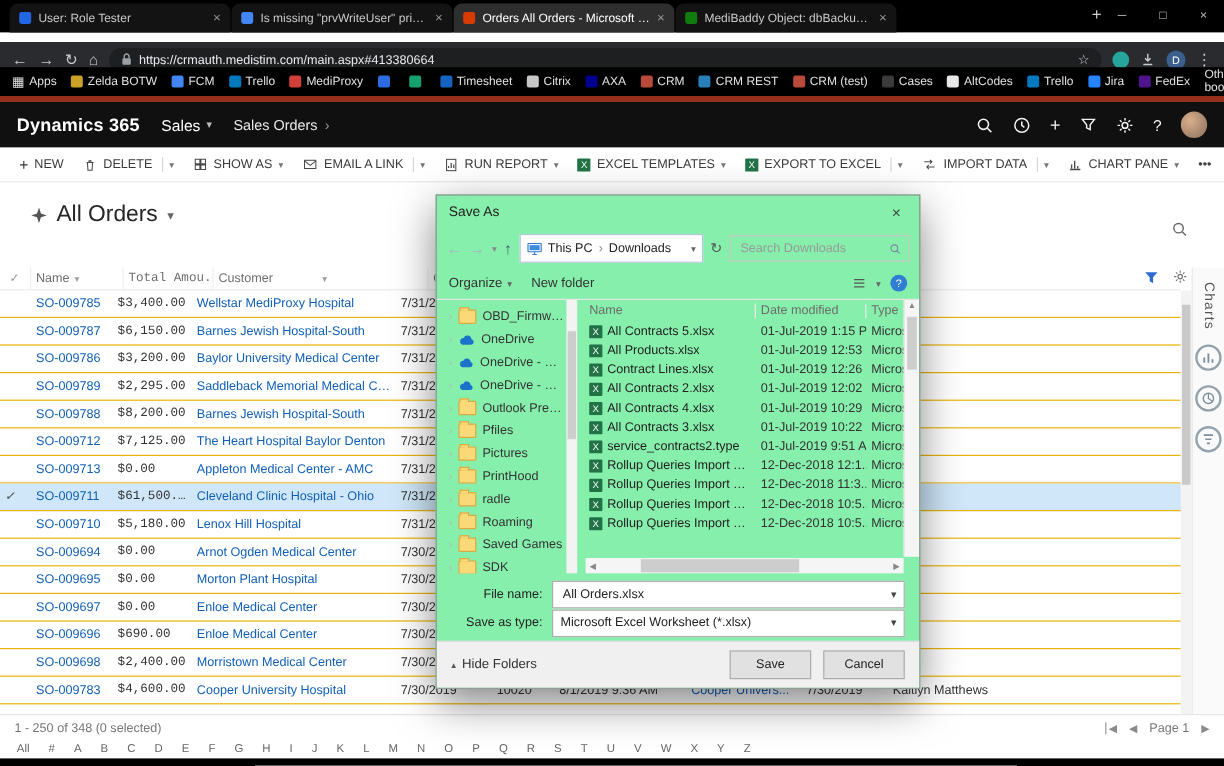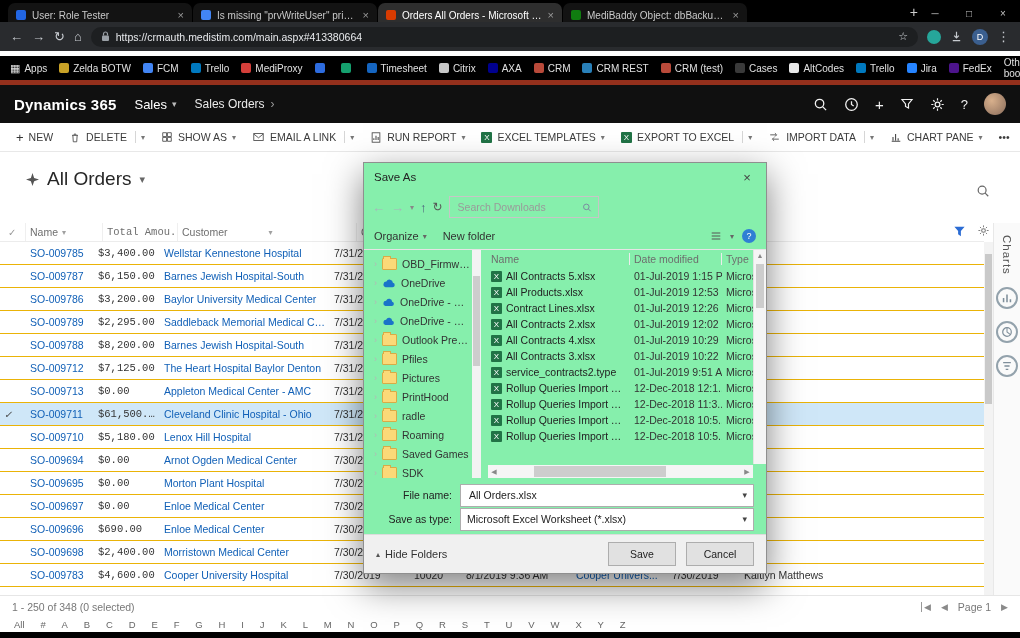--- a/index.html
+++ b/index.html
@@ -26,7 +26,7 @@
   .winctl{margin-left:auto;display:flex;height:27px;}
   .winctl span{width:34px;display:flex;align-items:center;justify-content:center;color:#c4c4c4;font-size:10px;}
   
-  .addrbar{top:22px;left:0;right:0;height:29px;background:#292b2e;display:flex;align-items:center;gap:9px;padding:0 10px;}
+  .addrbar{top:35px;left:0;right:0;height:29px;background:#292b2e;display:flex;align-items:center;gap:9px;padding:0 10px;}
   .navg{color:#c7cbd0;font-size:13px;line-height:1;}
   .omnibox{flex:1;height:20px;background:#1d1f21;border-radius:11px;display:flex;align-items:center;gap:6px;
            padding:0 10px;color:#e8eaed;font-size:10.5px;}

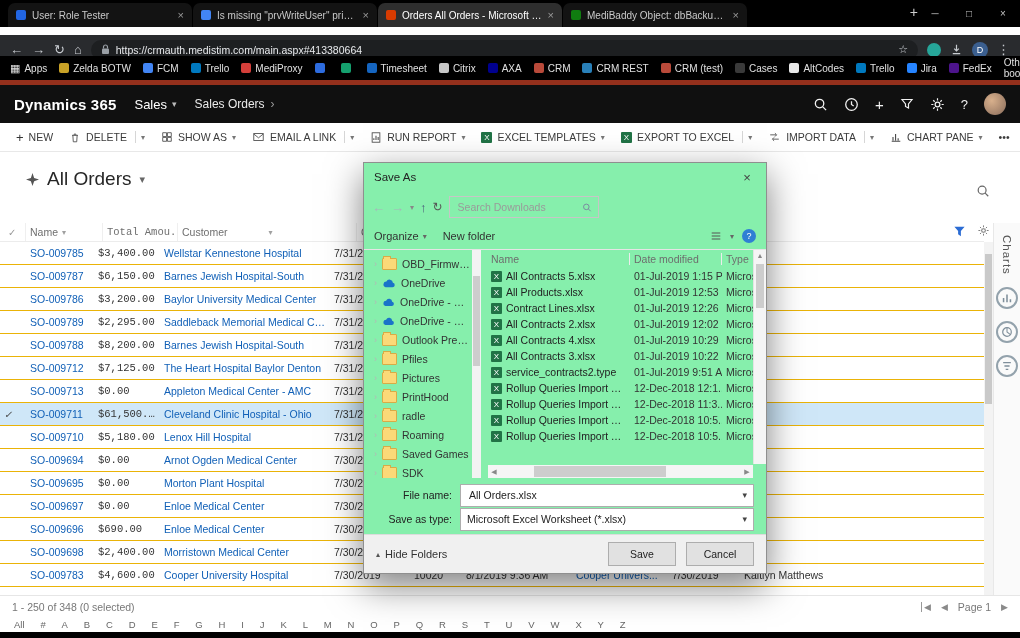--- a/index.html
+++ b/index.html
@@ -741,6 +741,17 @@
       <span class="muted g-fwd"></span>
       <span class="tiny g-caret"></span>
       <span class="dark g-up"></span>
+      <span class="dcrumb">
+        <svg width="13" height="11" viewBox="0 0 14 12">
+          <rect x="1" y="1" width="12" height="7.5" rx="0.5" fill="#eaf2fb" stroke="#3579c8"></rect>
+          <rect x="2.5" y="2.5" width="9" height="4.5" fill="#3b8de0"></rect>
+          <path d="M5 11h4M7 8.5V11" stroke="#3579c8"></path>
+        </svg>
+        <span>This PC</span>
+        <span class="g-chev"></span>
+        <span>Downloads</span>
+        <span class="g-caret"></span>
+      </span>
       <span class="dark g-reload" style="font-size:12px;color:#555;"></span>
       <span class="dsearch">
         <input placeholder="Search Downloads" style="">

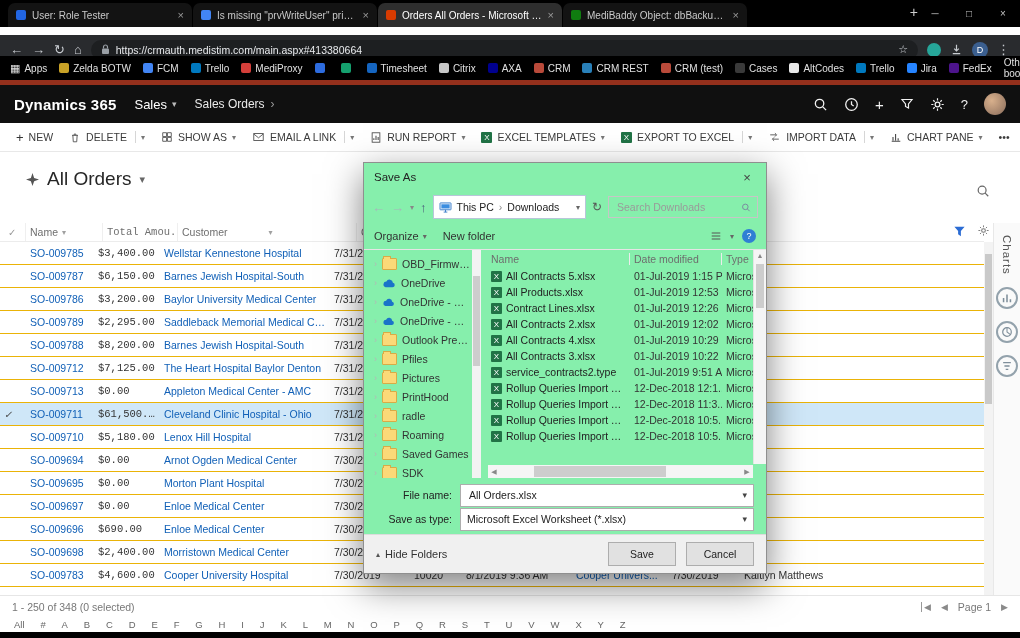--- a/index.html
+++ b/index.html
@@ -474,7 +474,7 @@
         <span class="cell col-chk"></span>
         <span class="cell col-name link">SO-009785</span>
         <span class="cell col-amt">$3,400.00</span>
-        <span class="cell col-cust link">Wellstar Kennestone Hospital</span>
+        <span class="cell col-cust link">Wellstar MediProxy Hospital</span>
         <span class="cell col-ord">7/31/201...</span>
         <span class="cell col-c5"></span>
         <span class="cell col-c6"></span>

